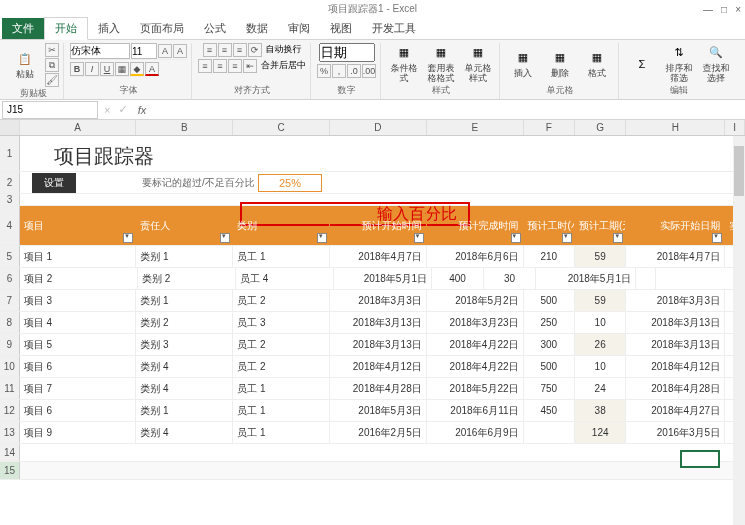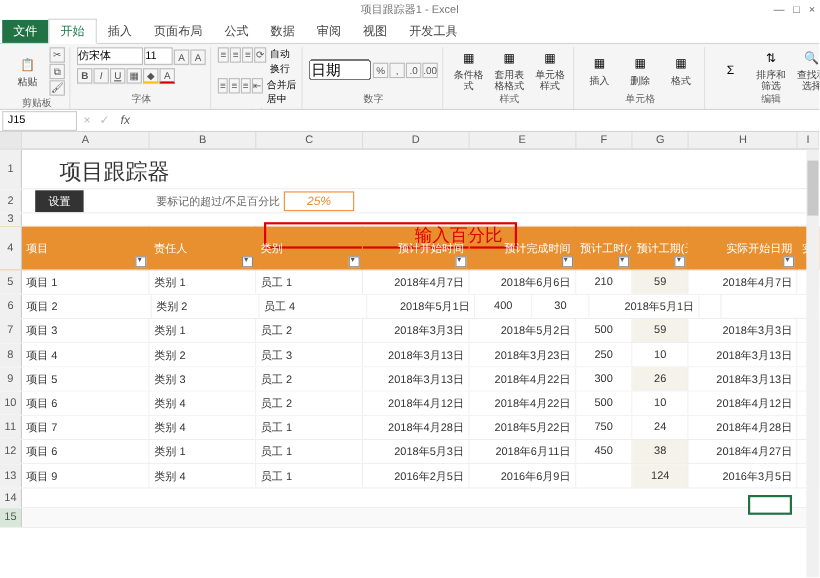--- a/index.html
+++ b/index.html
@@ -18,7 +18,7 @@
 .btn-lg{display:flex;flex-direction:column;align-items:center;gap:2px;width:34px;}
 .btn-lg .ico{width:18px;height:18px;display:flex;align-items:center;justify-content:center;}
 .btn-lg .lbl{font-size:9px;color:#444;text-align:center;line-height:1.1;}
-.font-group .row{display:flex;gap:1px;align-items:flex-end;}
+.font-group .row{display:flex;gap:1px;align-items:center;}
 .font-group select,.font-group input{font-size:10px;height:16px;border:1px solid #bbb;}
 .minibox{width:14px;height:14px;border:1px solid #bbb;display:inline-flex;align-items:center;justify-content:center;font-size:9px;color:#555;}
 .namebox-row{height:20px;display:flex;align-items:center;border-bottom:1px solid #d4d4d4;background:#fff;}

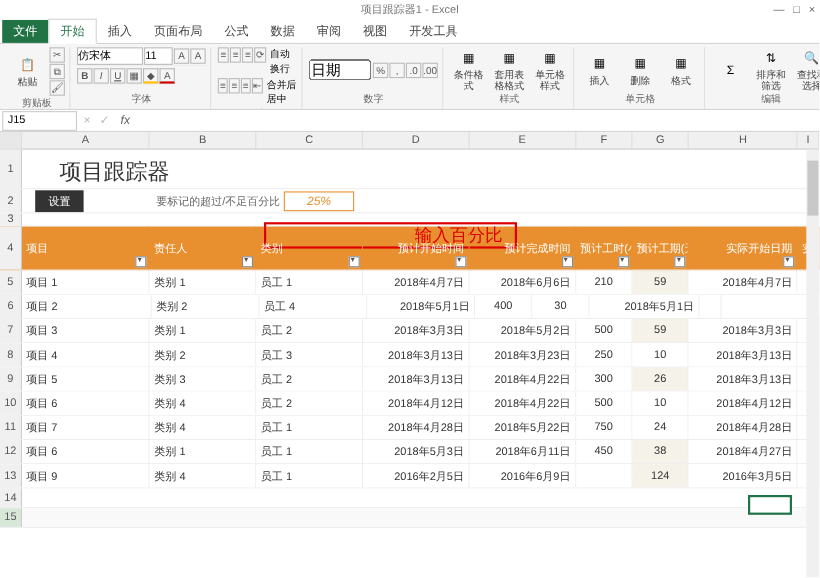--- a/index.html
+++ b/index.html
@@ -136,7 +136,7 @@
   </div>
 
   <div class="rgroup">
-    <div class="controls" style="flex-direction:row;gap:2px;">
+    <div class="controls" style="flex-direction:column;gap:2px;">
       <input style="width: 56px;" value="日期">
       <div style="display:flex;gap:1px;">
         <span class="minibox">%</span>

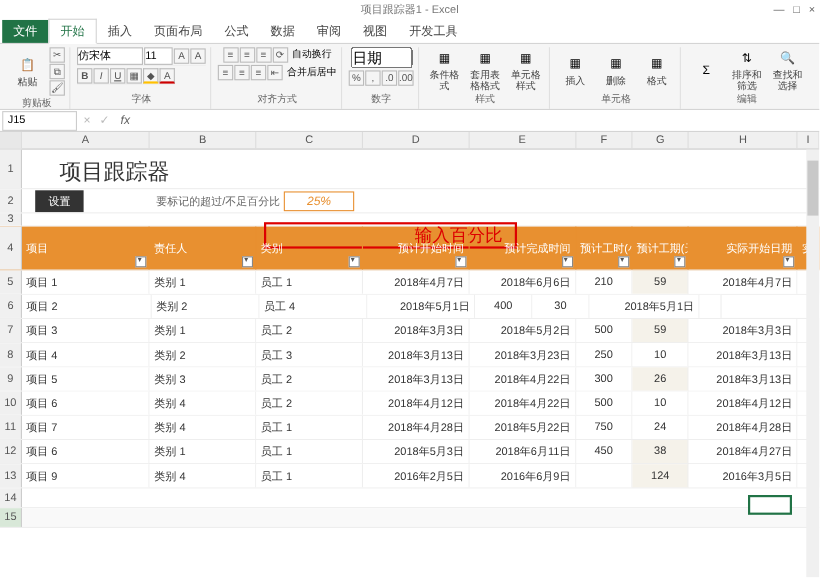--- a/index.html
+++ b/index.html
@@ -22,7 +22,7 @@
 .font-group select,.font-group input{font-size:10px;height:16px;border:1px solid #bbb;}
 .minibox{width:14px;height:14px;border:1px solid #bbb;display:inline-flex;align-items:center;justify-content:center;font-size:9px;color:#555;}
 .namebox-row{height:20px;display:flex;align-items:center;border-bottom:1px solid #d4d4d4;background:#fff;}
-.namebox{width:68px;height:18px;border:1px solid #ccc;margin:12px 2px;font-size:10px;padding-left:4px;display:flex;align-items:center;}
+.namebox{width:96px;height:18px;border:1px solid #ccc;margin:12px 2px;font-size:10px;padding-left:4px;display:flex;align-items:center;}
 .fx{padding:0 6px;color:#666;font-style:italic;}
 .grid-wrap{position:relative;height:405px;overflow:hidden;}
 .colheads{display:flex;height:16px;background:#f0f0f0;border-bottom:1px solid #ccc;position:relative;}

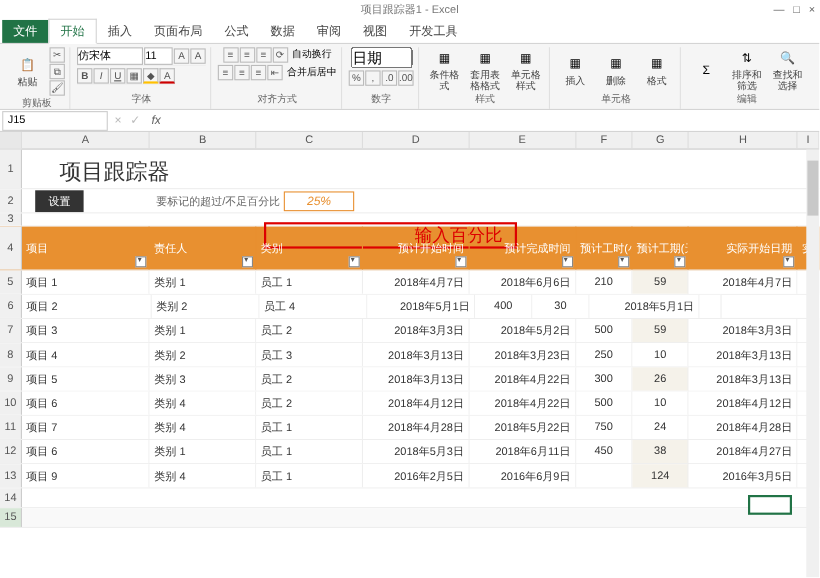--- a/index.html
+++ b/index.html
@@ -35,7 +35,7 @@
 .title-row h1{font-size:20px;font-weight:400;color:#333;padding:6px 0 0 8px;}
 .btn-setup{background:#333;color:#fff;padding:3px 12px;font-size:10px;text-align:center;margin-left:8px;}
 .hint-label{font-size:10px;color:#666;}
-.pct-box{border:1px solid #e89030;padding:2px 20px;color:#e89030;font-size:11px;text-align:center;font-style:italic;}
+.pct-box{border:1px solid #e89030;padding:2px 20px;color:#e89030;font-size:11px;text-align:center;}
 .red-annot{border:2px solid #d00;position:absolute;left:240px;top:30px;width:230px;height:24px;pointer-events:none;}
 .red-text{color:#d00;font-size:16px;position:absolute;left:377px;top:32px;}
 .thead-row{background:#e89030;height:40px;}

